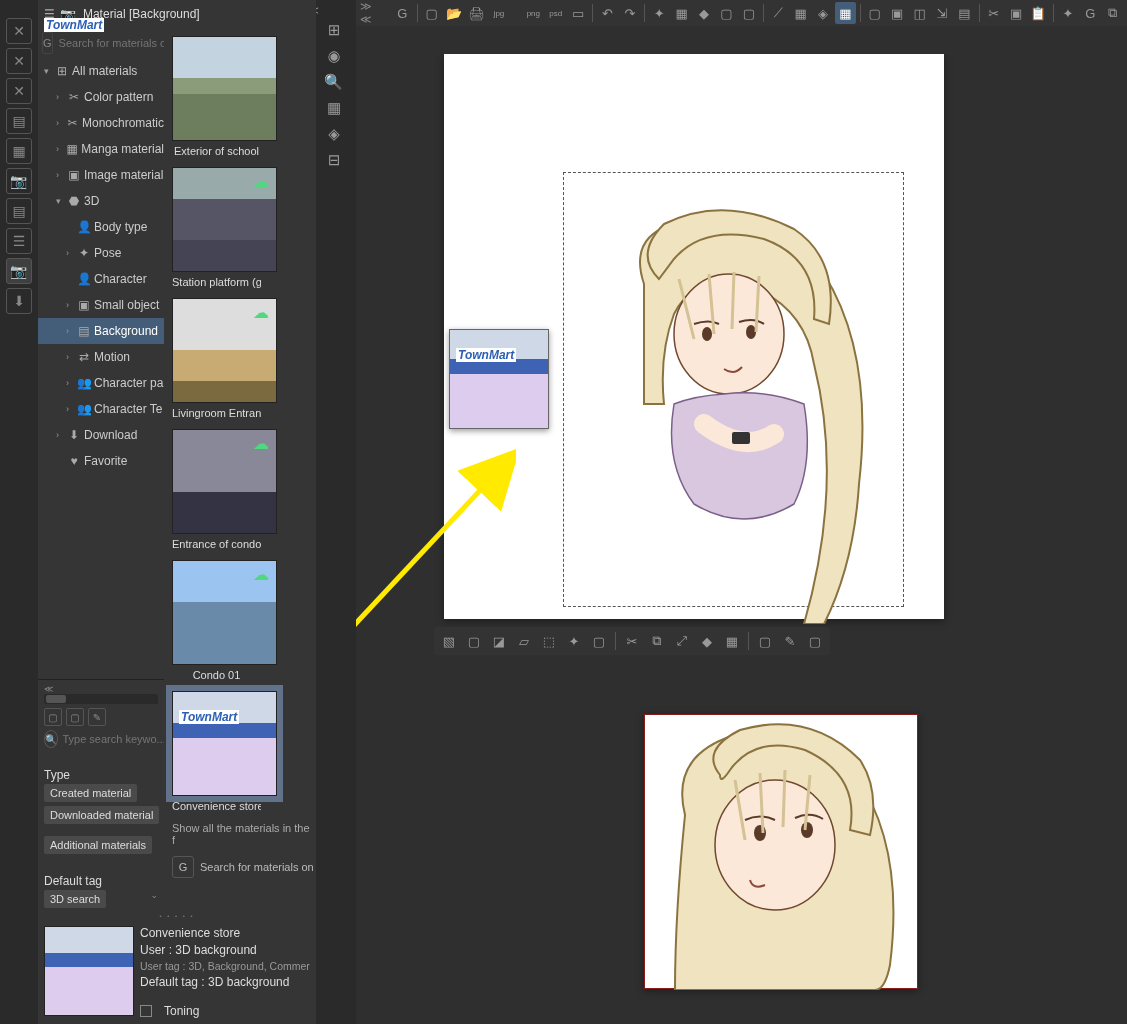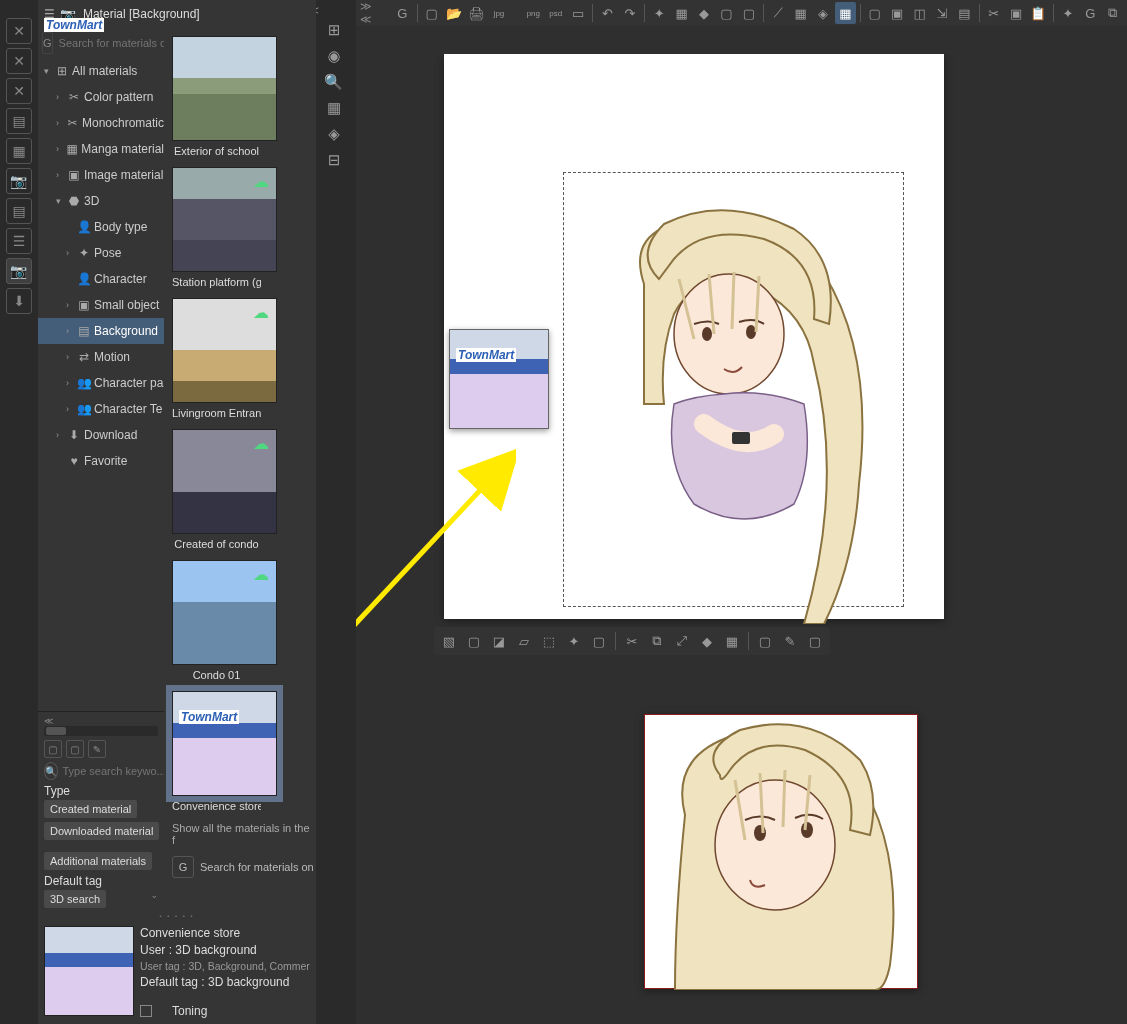--- a/index.html
+++ b/index.html
@@ -244,7 +244,7 @@
         <div class="mat-thumb thumb-condo-ent">
             <div class="dl-badge">☁</div>
           </div>
-        <div class="mat-label">Created of condo</div>
+        <div class="mat-label">Entrance of condo</div>
       </div>
       <div class="mat-card">
         <div class="mat-thumb thumb-condo">

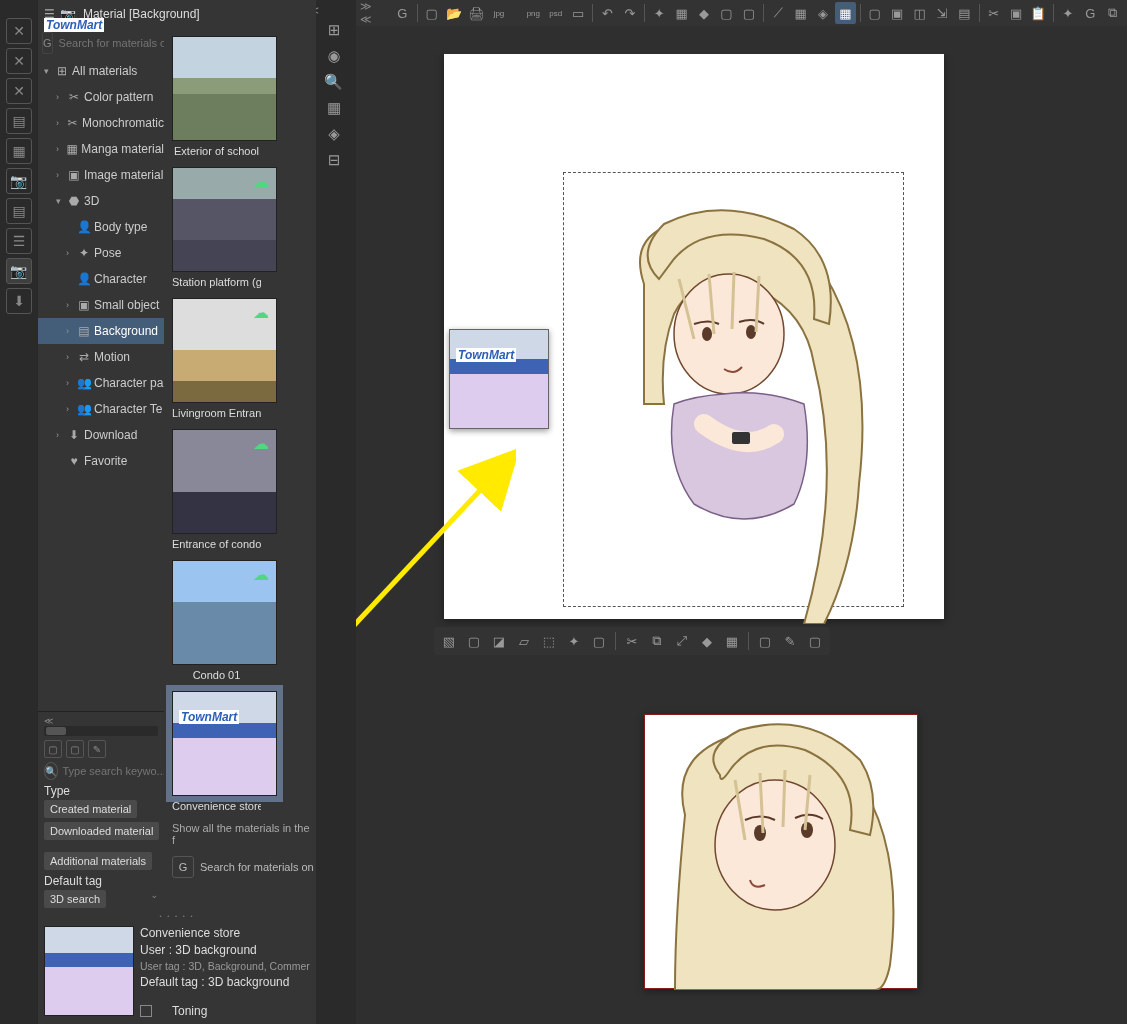--- a/index.html
+++ b/index.html
@@ -41,7 +41,7 @@
 .bottom-filters .srch2 { display:flex; align-items:center; gap:4px; margin-bottom:4px;}
 .bottom-filters .srch2 .sic { width:18px;height:18px; border:1px solid #555; border-radius:50%; display:flex;align-items:center;justify-content:center; font-size:10px; color:#888;}
 .bottom-filters .srch2 input { flex:1; background:transparent; border:none; color:#888; font-size:11px; outline:none;}
-.bottom-filters .lbl { color:#ddd; font-size:12px; margin:4px 0 2px 0;}
+.bottom-filters .lbl { color:#ddd; font-size:12px; margin:20px 0 2px 0;}
 .bottom-filters .chip-row { display:flex; flex-wrap:wrap; gap:4px; }
 .bottom-filters .chip { background:#4a4a4a; padding:3px 6px; font-size:11px; color:#ddd; border-radius:2px; white-space:nowrap;}
 .divider-handle { height:8px; background:#353535; display:flex; align-items:center; justify-content:center; color:#777; font-size:6px; letter-spacing:2px;}

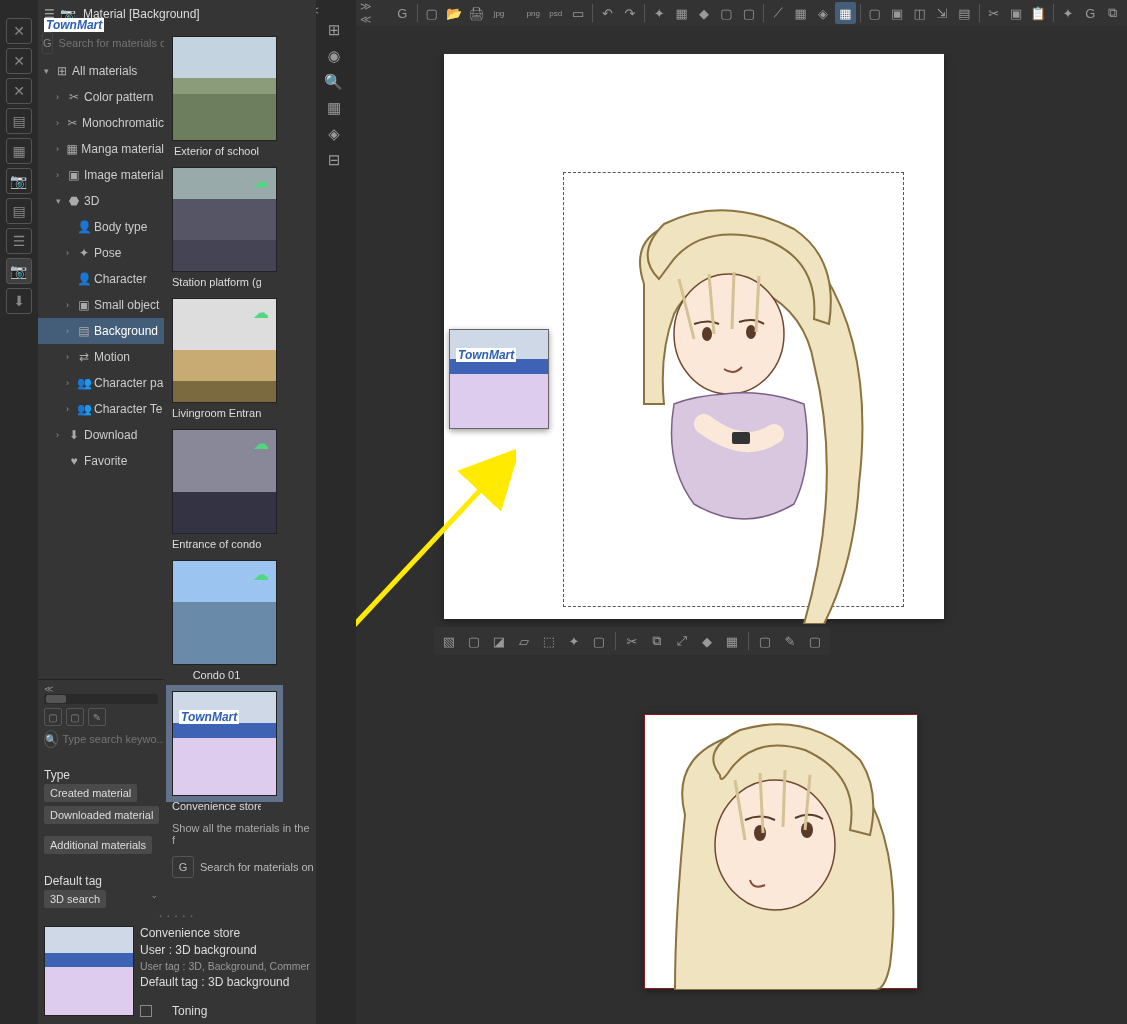--- a/index.html
+++ b/index.html
@@ -50,7 +50,7 @@
 .detail-text { flex:1; font-size:12px; color:#ddd; overflow:hidden;}
 .detail-text .line { margin-bottom:3px; white-space:nowrap; overflow:hidden;}
 .detail-text .small { font-size:10.5px; color:#999;}
-.detail-text .chk { display:flex; align-items:center; gap:20px; margin-top:15px;}
+.detail-text .chk { display:flex; align-items:center; gap:12px; margin-top:15px;}
 .detail-text .chk .box { width:12px; height:12px; border:1px solid #888;}
 .right-strip { position:absolute; left:320px; top:18px; width:28px; display:flex; flex-direction:column; gap:2px; align-items:center;}
 .right-strip .ric { width:24px; height:24px; display:flex; align-items:center; justify-content:center; color:#999; font-size:15px;}

